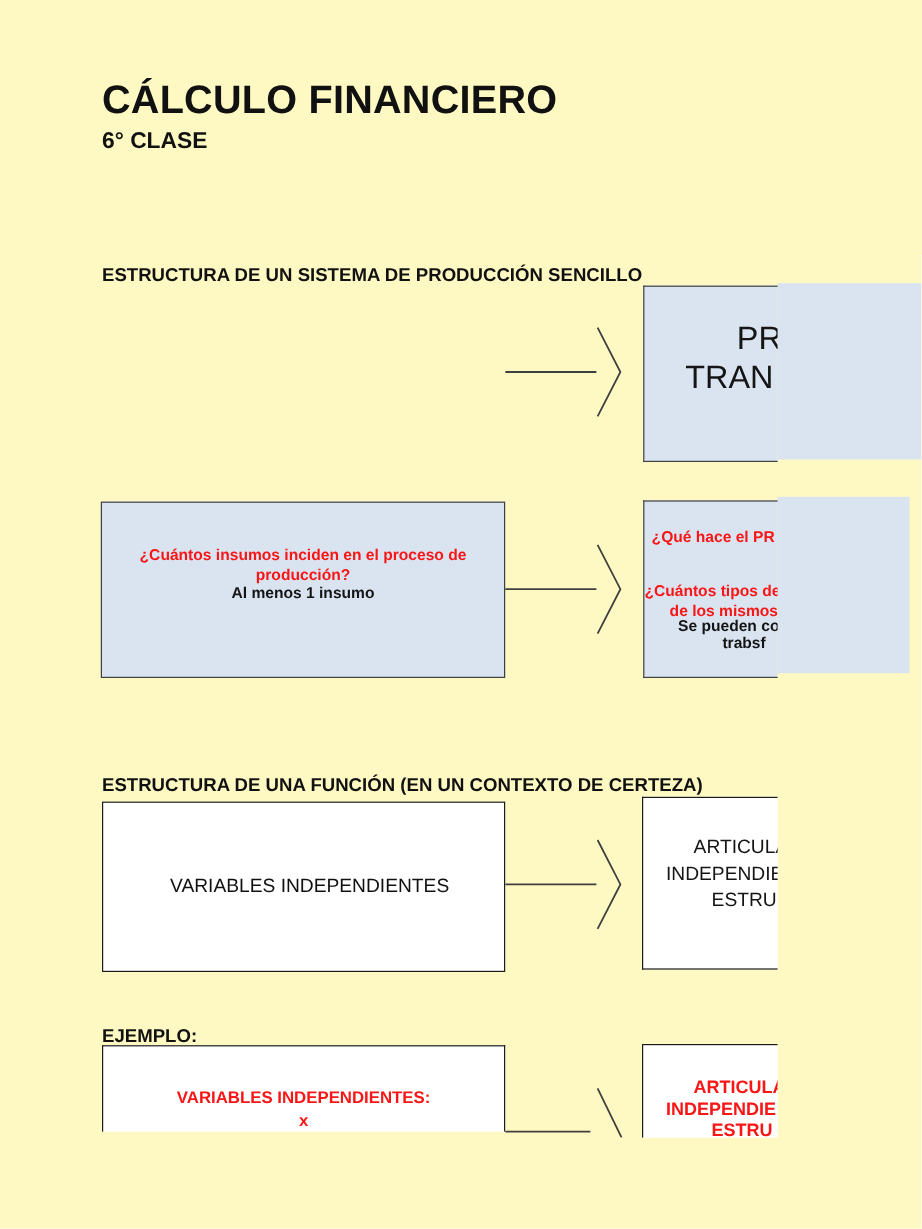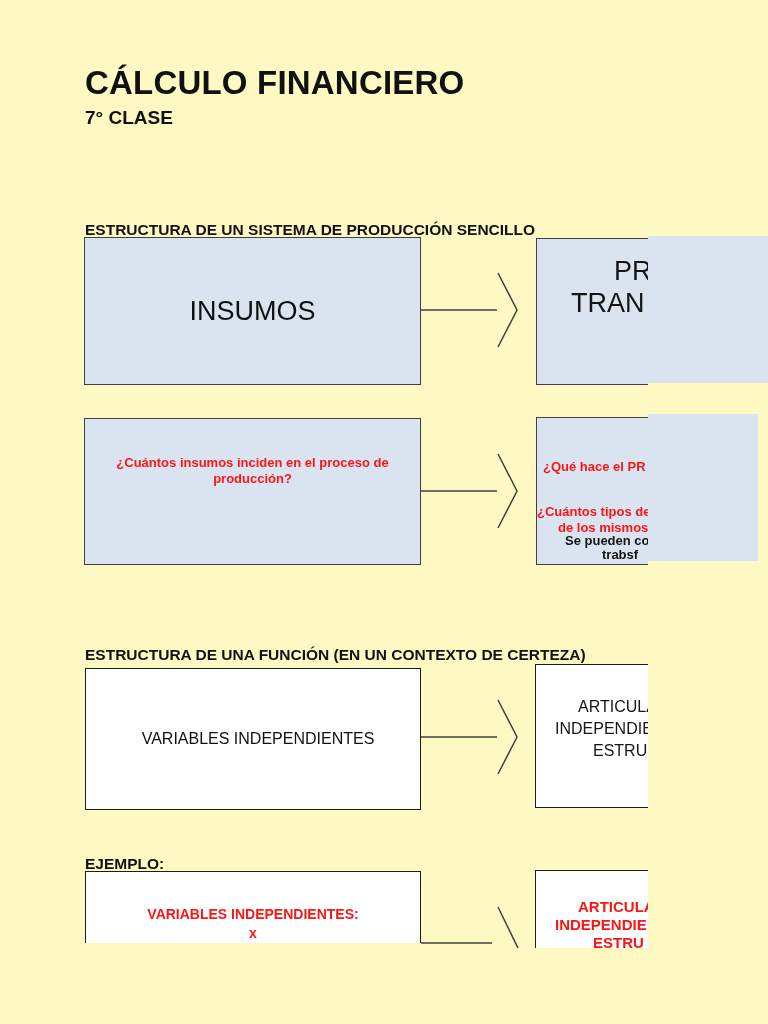--- a/index.html
+++ b/index.html
@@ -29,7 +29,7 @@
 <div class="page">
 
   <div class="abs h-title" style="left:85px;top:64px;">CÁLCULO FINANCIERO</div>
-  <div class="abs h-sub" style="left:85px;top:107px;">7° CLASE</div>
+  <div class="abs h-sub" style="left:85px;top:107px;">6° CLASE</div>
 
   <div class="abs h-sec" style="left:85px;top:191px;">ESTRUCTURA DE UN SISTEMA DE PRODUCCIÓN SENCILLO</div>
 

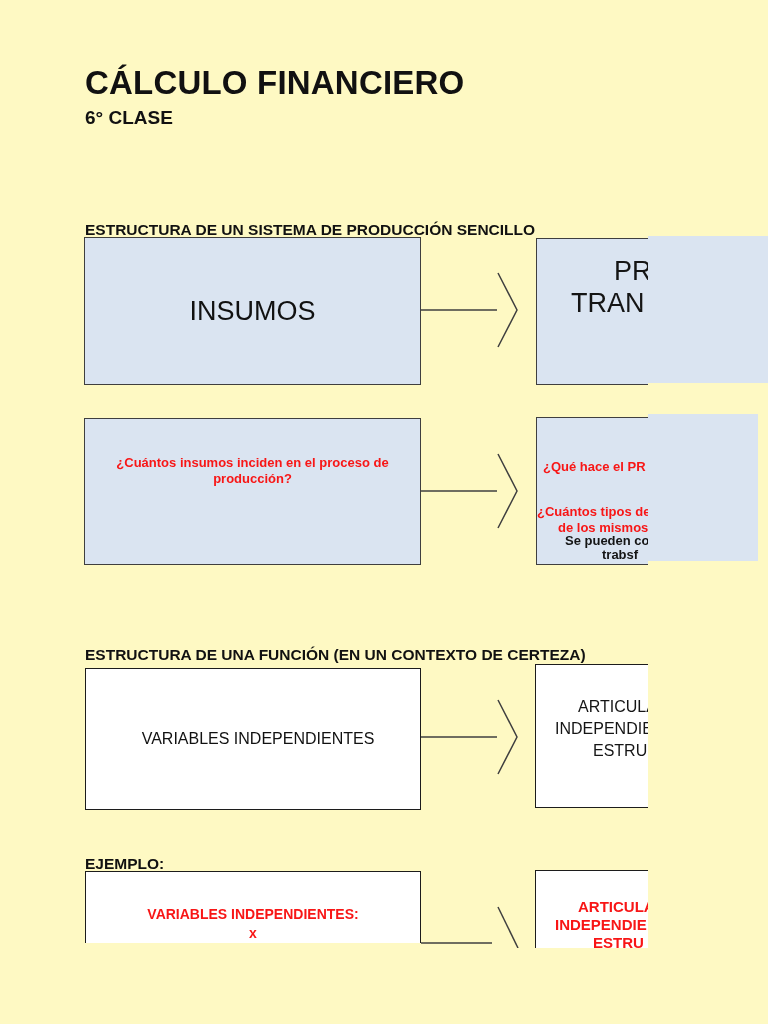--- a/index.html
+++ b/index.html
@@ -44,7 +44,7 @@
 
   <div class="abs fill-blue" style="left:648px;top:236px;width:120px;height:147px;"></div>
   <div class="abs box-blue-noR" style="left:536px;top:238px;width:112px;height:147px;"></div>
-  <div class="abs clipwrap" style="left:537px;top:223px;width:111px;height:130px;">
+  <div class="abs clipwrap" style="left:537px;top:234px;width:111px;height:130px;">
     <span class="frag blk" style="left:77px;top:33px;font-size:27px;">PR</span>
     <span class="frag blk" style="left:34px;top:65px;font-size:27px;">TRAN</span>
   </div>

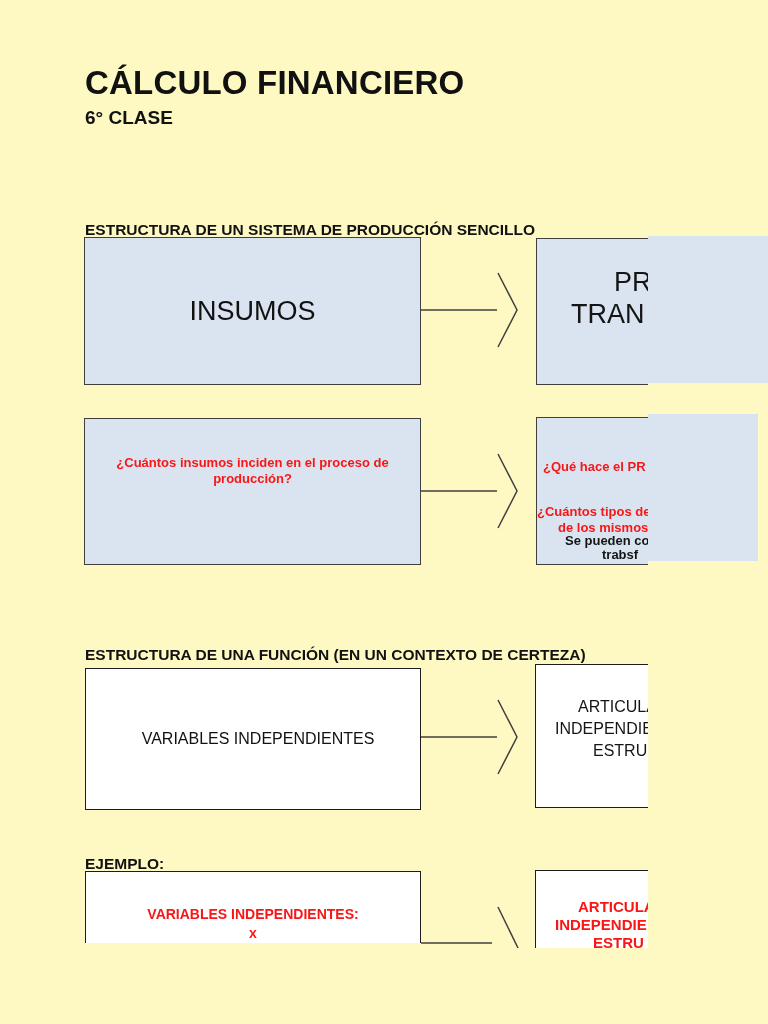--- a/index.html
+++ b/index.html
@@ -33,9 +33,6 @@
 
   <div class="abs h-sec" style="left:85px;top:191px;">ESTRUCTURA DE UN SISTEMA DE PRODUCCIÓN SENCILLO</div>
 
-  <div class="abs box-blue center-flex" style="left:84px;top:237px;width:337px;height:148px;">
-    <span style="font-size:27px;">INSUMOS</span>
-  </div>
 
   <svg class="abs arrow" style="left:421px;top:271px;" width="100" height="80" viewBox="0 0 100 80">
     <line x1="0" y1="39" x2="76" y2="39"></line>

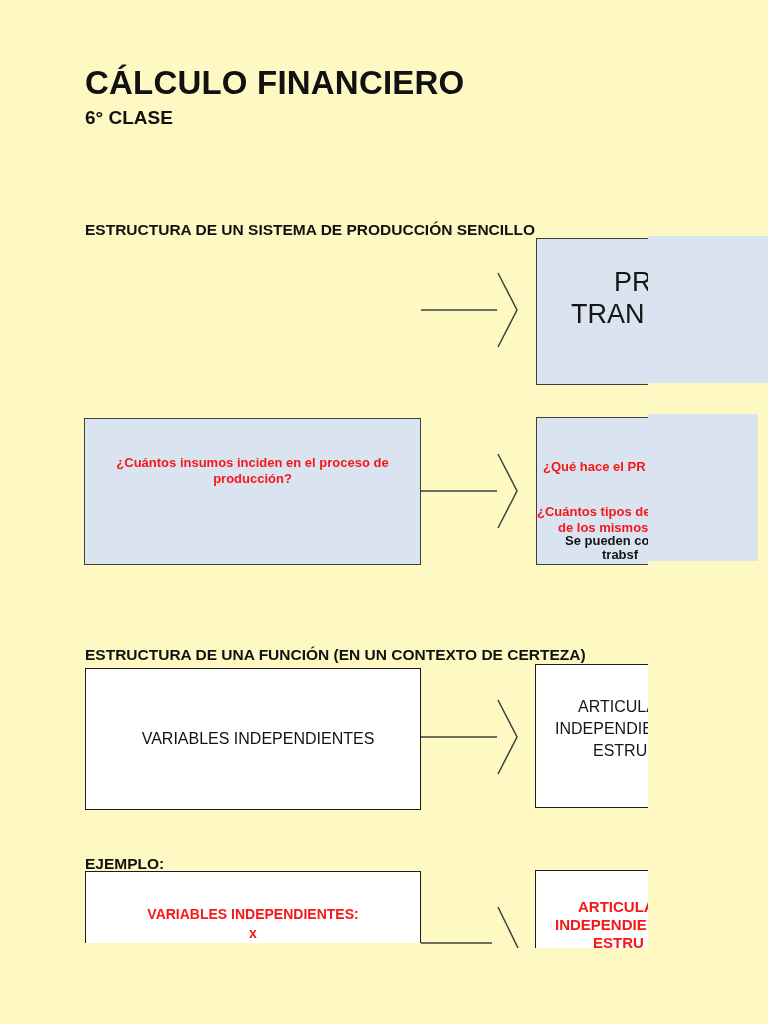--- a/index.html
+++ b/index.html
@@ -60,7 +60,7 @@
 
   <div class="abs fill-blue" style="left:648px;top:414px;width:110px;height:147px;"></div>
   <div class="abs box-blue-noR" style="left:536px;top:417px;width:112px;height:148px;"></div>
-  <div class="abs clipwrap" style="left:537px;top:417px;width:111px;height:179px;font-size:13px;font-weight:bold;margin-top:19px;">
+  <div class="abs clipwrap" style="left:537px;top:417px;width:111px;height:179px;font-size:13px;font-weight:bold;">
     <span class="frag red" style="left:6px;top:23px;">¿Qué hace el PR</span>
     <span class="frag red" style="left:0px;top:68px;">¿Cuántos tipos de</span>
     <span class="frag red" style="left:21px;top:84px;">de los mismos</span>

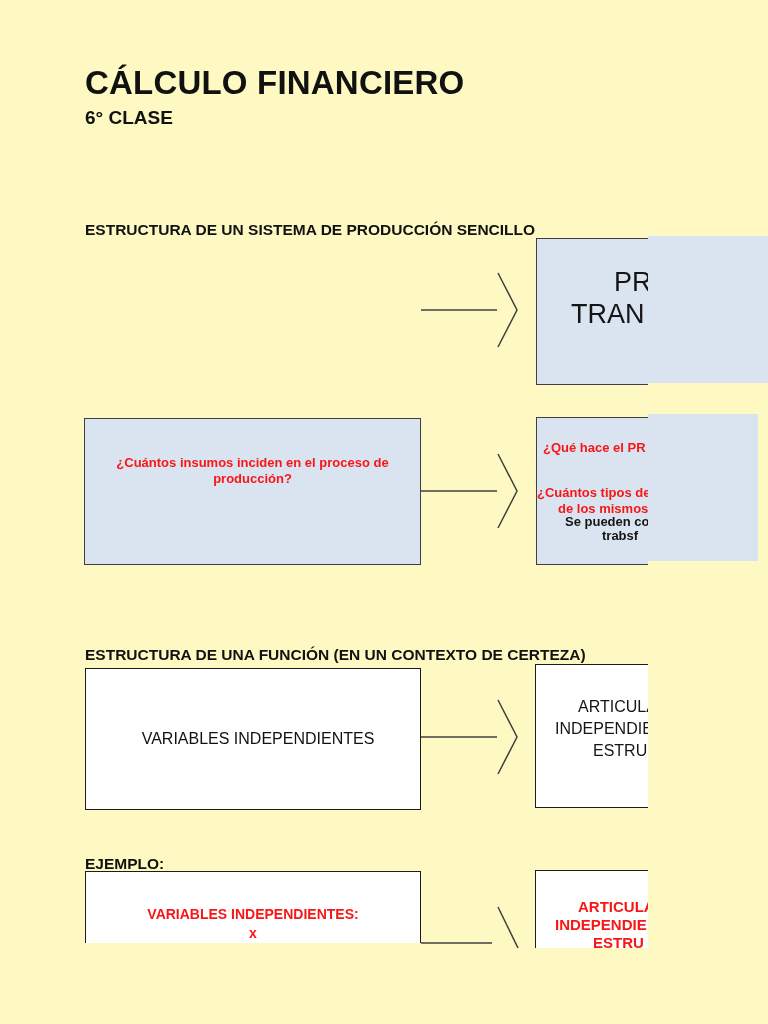--- a/index.html
+++ b/index.html
@@ -50,6 +50,7 @@
     <div class="center-col" style="padding-top:36px;font-size:13px;font-weight:bold;line-height:15.5px;">
       <div class="red">¿Cuántos insumos inciden en el proceso de</div>
       <div class="red">producción?</div>
+      <div class="blk">Al menos 1 insumo</div>
     </div>
   </div>
 

